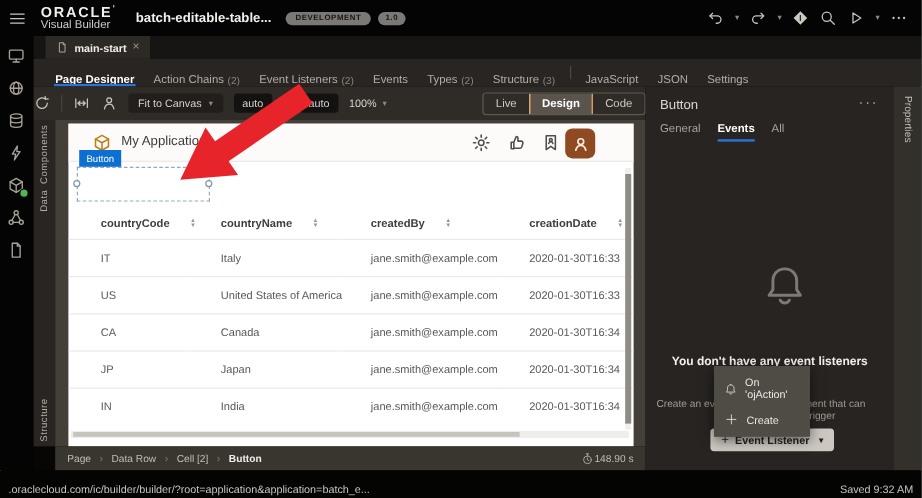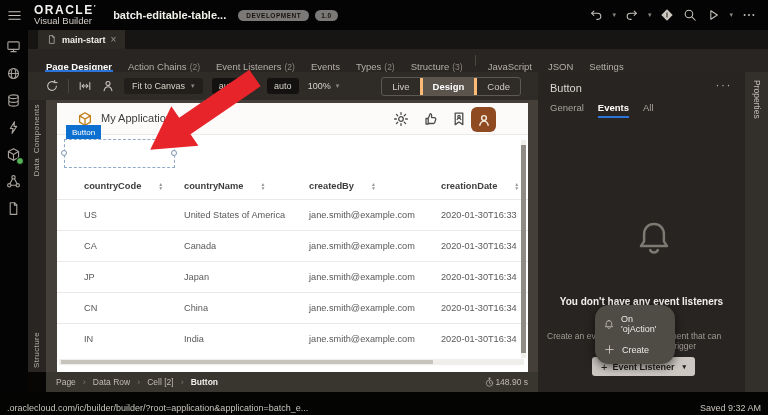--- a/index.html
+++ b/index.html
@@ -48,7 +48,7 @@
 
   
   .toolbar{position:absolute;left:28px;top:72px;width:510px;height:28px;background:#2f2b27;
-    display:flex;align-items:center;gap:9px;padding:0 17px;box-sizing:border-box;color:#cfcac3}
+    display:flex;align-items:center;gap:9px;padding:0 0;box-sizing:border-box;color:#cfcac3}
   .tdiv{width:1px;height:14px;background:#49453f}
   .dd{display:flex;align-items:center;gap:6px;background:#211e1b;border-radius:3px;
     padding:3px 8px;font-size:9px;color:#d6d2cb}

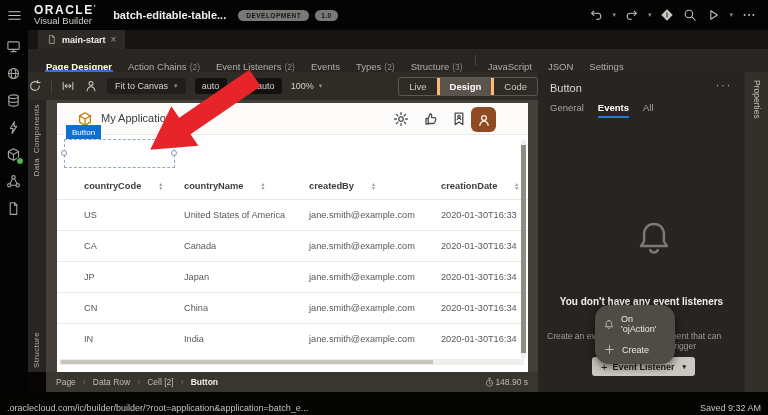--- a/index.html
+++ b/index.html
@@ -58,7 +58,7 @@
   .zoom{display:flex;align-items:center;gap:5px;font-size:9px;color:#d6d2cb}
   .modes{margin-left:auto;display:flex;border:1px solid #5d5852;border-radius:3px;overflow:hidden}
   .mode{padding:3px 10px;font-size:9.5px;color:#cfcac3;cursor:pointer}
-  .mode + .mode{border-left:3px solid #fdba74}
+  .mode + .mode{border-left:1px solid #fdba74}
   .mode.active{background:#5a544d;color:#fff;font-weight:bold}
 
   

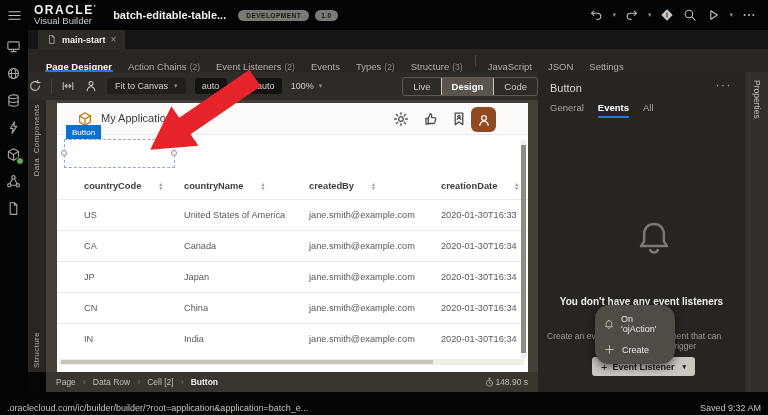--- a/index.html
+++ b/index.html
@@ -474,6 +474,12 @@
           </thead>
         <tbody>
             <tr>
+              <td>IT</td>
+              <td>Italy</td>
+              <td>jane.smith@example.com</td>
+              <td>2020-01-30T16:33</td>
+            </tr>
+            <tr>
               <td>US</td>
               <td>United States of America</td>
               <td>jane.smith@example.com</td>

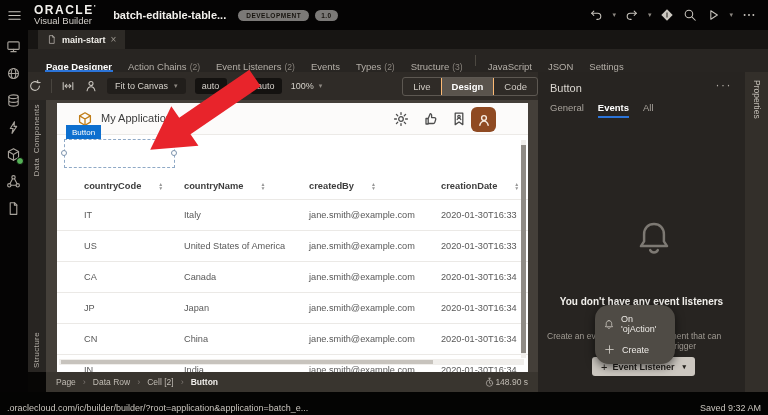--- a/index.html
+++ b/index.html
@@ -125,7 +125,7 @@
     font-size:10px;font-weight:bold;color:#f2f0ec;z-index:3}
   .hintL{position:absolute;left:9px;top:259px;font-size:8.5px;color:#a09b93;z-index:3}
   .hintR{position:absolute;left:134px;top:259px;font-size:8.5px;color:#a09b93;z-index:3}
-  .ctx-menu{position:absolute;left:57px;top:233px;width:80px;background:#4f4b45;border-radius:14px;
+  .ctx-menu{position:absolute;left:57px;top:233px;width:80px;background:#4f4b45;border-radius:0;
     box-shadow:0 3px 10px rgba(0,0,0,.55);padding:4px 0;z-index:20}
   .ctx-item{display:flex;align-items:center;gap:7px;padding:5px 9px;font-size:9px;color:#ece9e5;cursor:pointer}
   .ctx-item .ic{stroke:#d6d2cb;stroke-width:1.2}

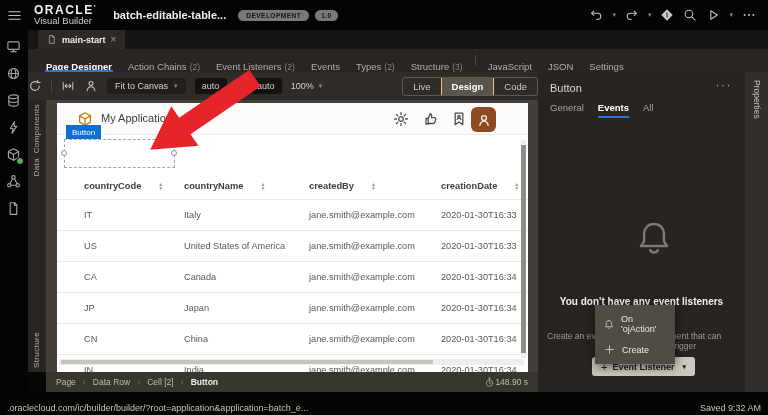--- a/index.html
+++ b/index.html
@@ -498,12 +498,6 @@
               <td>2020-01-30T16:34</td>
             </tr>
             <tr>
-              <td>CN</td>
-              <td>China</td>
-              <td>jane.smith@example.com</td>
-              <td>2020-01-30T16:34</td>
-            </tr>
-            <tr>
               <td>IN</td>
               <td>India</td>
               <td>jane.smith@example.com</td>

